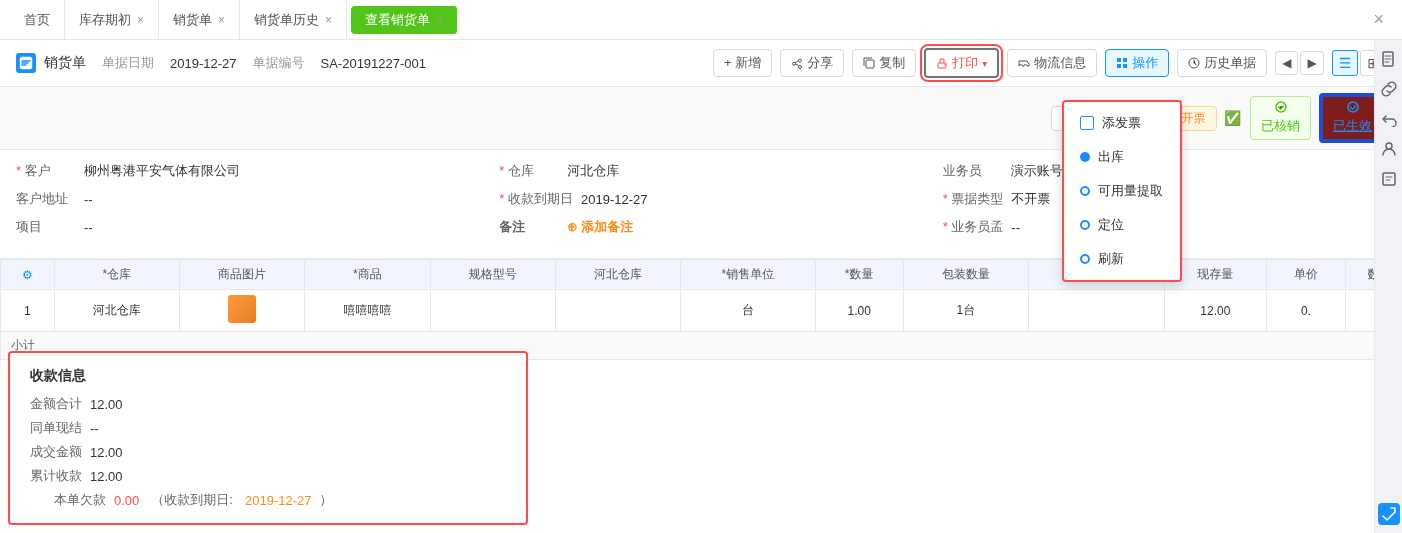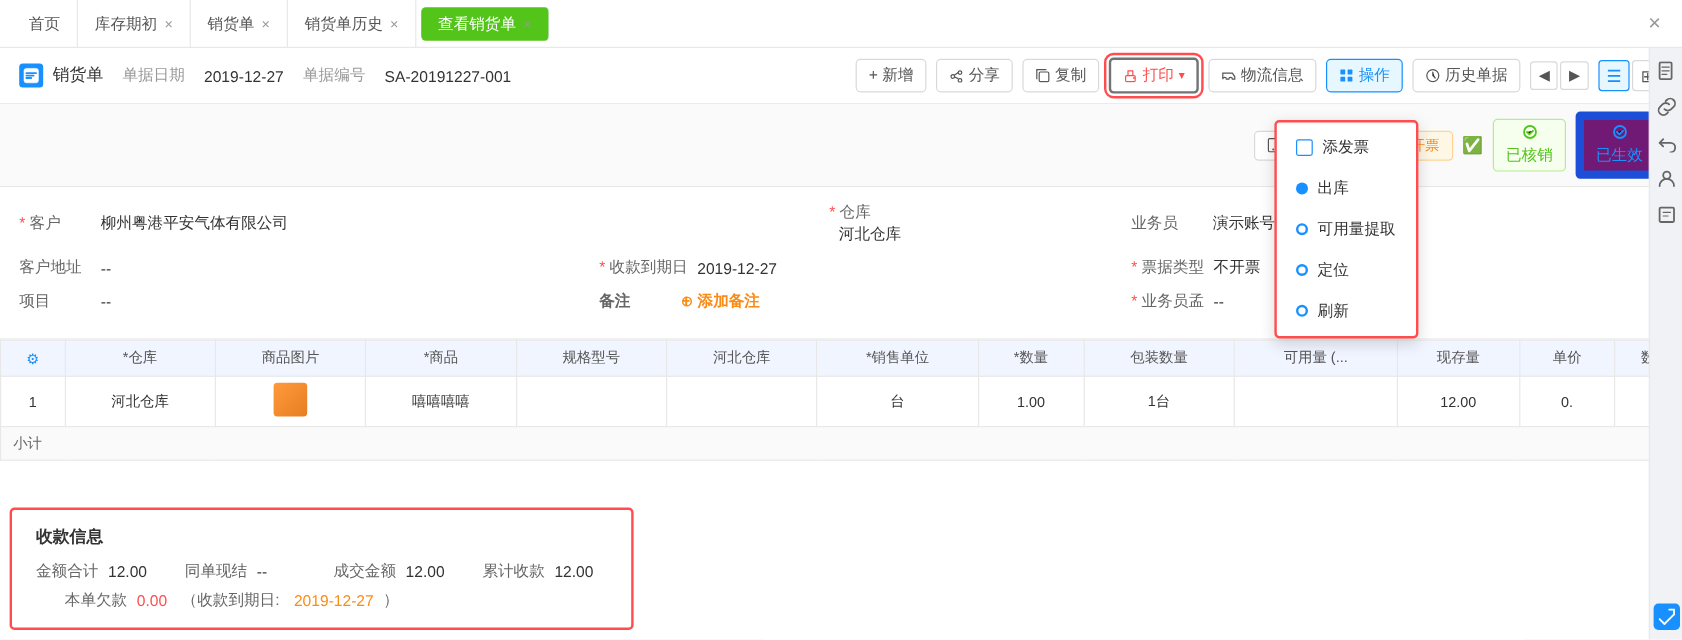--- a/index.html
+++ b/index.html
@@ -27,7 +27,7 @@
     .action-btn.active-op { background: #1890ff; color: #fff; border-color: #1890ff; }
     .status-btn { display: flex; align-items: center; gap: 4px; padding: 4px 10px; border-radius: 4px; cursor: pointer; font-size: 13px; white-space: nowrap; flex-direction: column; }
     .status-btn.green { background: #f6ffed; color: #52c41a; border: 1px solid #b7eb8f; }
-    .status-btn.blue { background: #701a75; color: #1890ff; border: 7px solid #1d4ed8; }
+    .status-btn.blue { background: #7f1d1d; color: #1890ff; border: 4px solid #1d4ed8; text-decoration: underline; }
     .nav-arrows { display: flex; gap: 2px; }
     .nav-arrow { padding: 4px 6px; border: 1px solid #d9d9d9; border-radius: 3px; cursor: pointer; color: #555; font-size: 12px; }
     .view-toggle { display: flex; gap: 2px; }

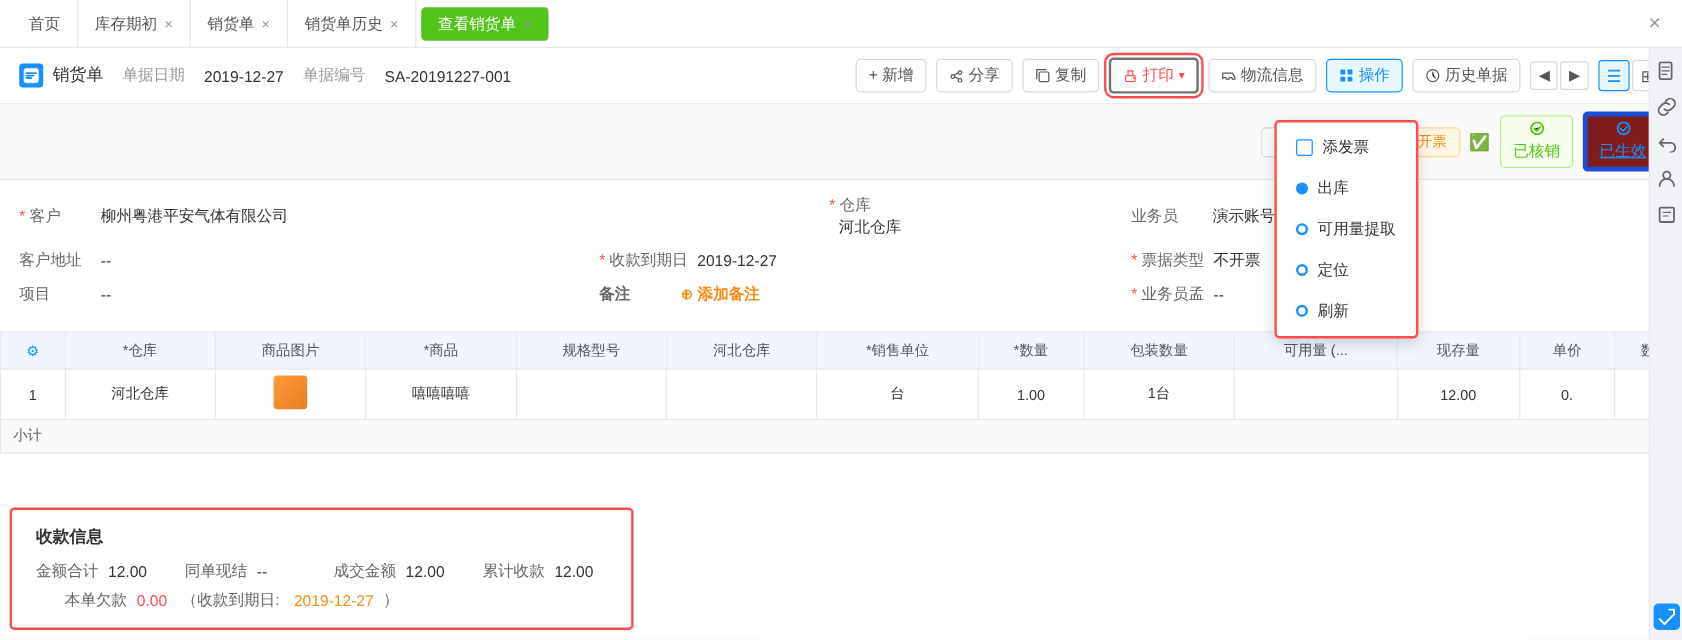--- a/index.html
+++ b/index.html
@@ -225,7 +225,7 @@
           <span class="field-label required">客户</span>
           <span class="field-value">柳州粤港平安气体有限公司</span>
         </div>
-        <div class="form-field" style="margin-left:40px;flex-direction:column;">
+        <div class="form-field" style="margin-left:40px;">
           <span class="field-label required">仓库</span>
           <span class="field-value">河北仓库</span>
         </div>

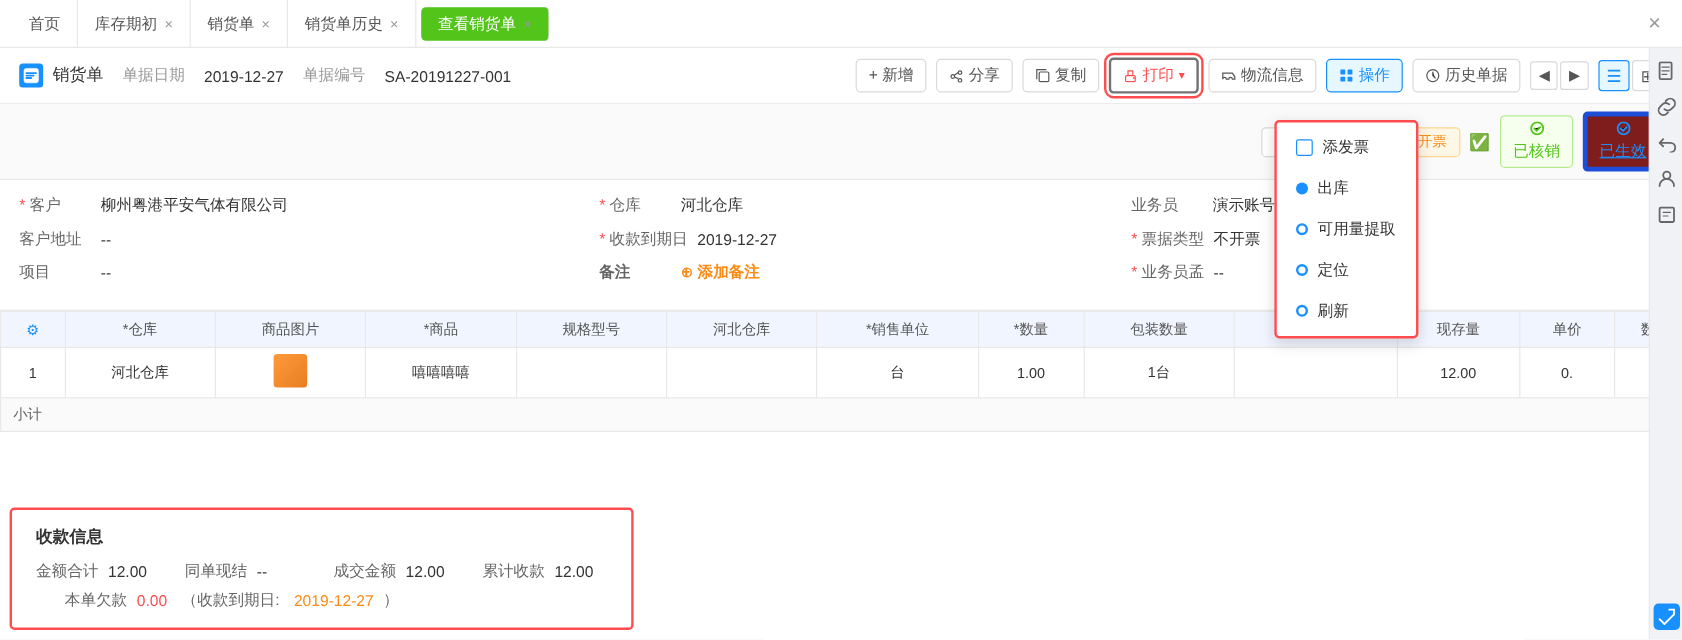--- a/index.html
+++ b/index.html
@@ -62,7 +62,7 @@
     
     .summary-box { position: absolute; bottom: 0; left: 0; width: 520px; background: #fff; border: 2px solid #ff4d4f; border-radius: 4px; padding: 14px 20px; z-index: 10; margin: 8px; }
     .summary-title { font-size: 14px; font-weight: bold; margin-bottom: 10px; }
-    .summary-grid { display: grid; grid-template-columns: 1fr 1fr 1fr 1fr; gap: 6px 20px; }
+    .summary-grid { display: grid; grid-template-columns: 1fr; gap: 6px 20px; }
     .summary-item { display: flex; align-items: center; gap: 8px; }
     .summary-label { color: #666; white-space: nowrap; }
     .summary-value { color: #333; }

